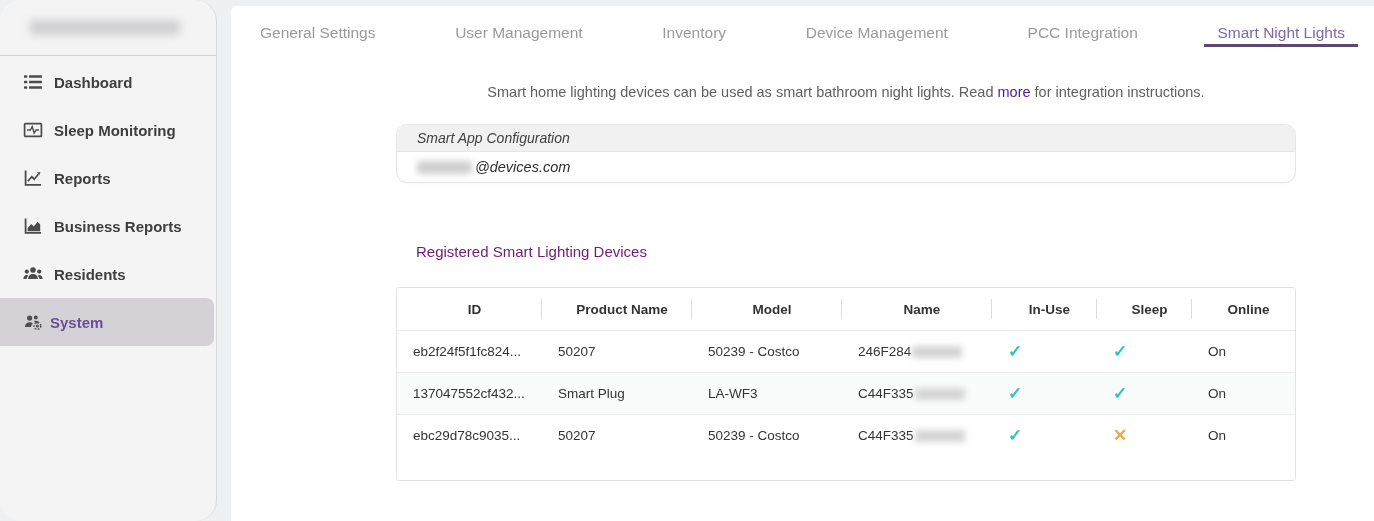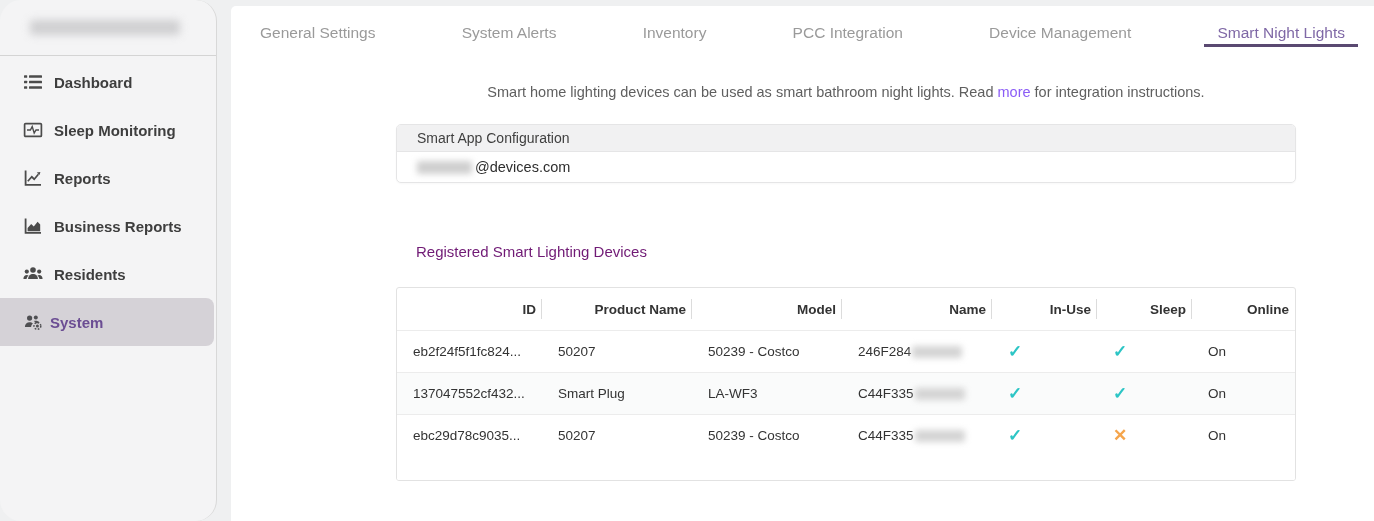--- a/index.html
+++ b/index.html
@@ -195,6 +195,7 @@
 
       <nav class="tabs">
         <div class="tab">General Settings</div>
+        <div class="tab">User Management</div>
         <div class="tab">System Alerts</div>
         <div class="tab">Inventory</div>
         <div class="tab">PCC Integration</div>

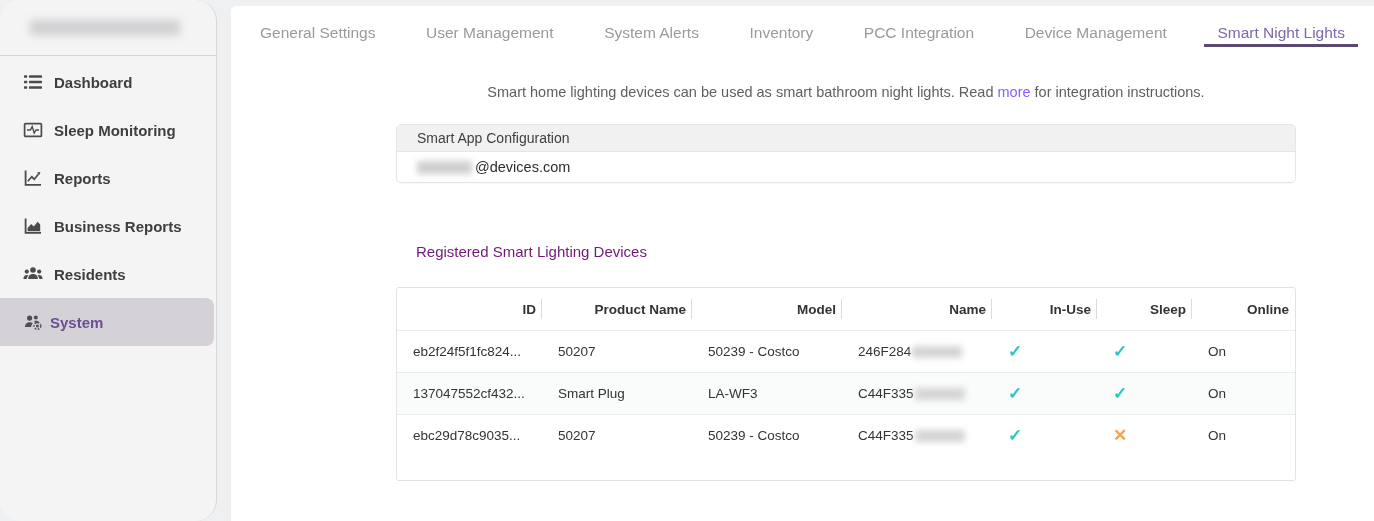--- a/index.html
+++ b/index.html
@@ -196,7 +196,6 @@
       <nav class="tabs">
         <div class="tab">General Settings</div>
         <div class="tab">User Management</div>
-        <div class="tab">System Alerts</div>
         <div class="tab">Inventory</div>
         <div class="tab">PCC Integration</div>
         <div class="tab">Device Management</div>

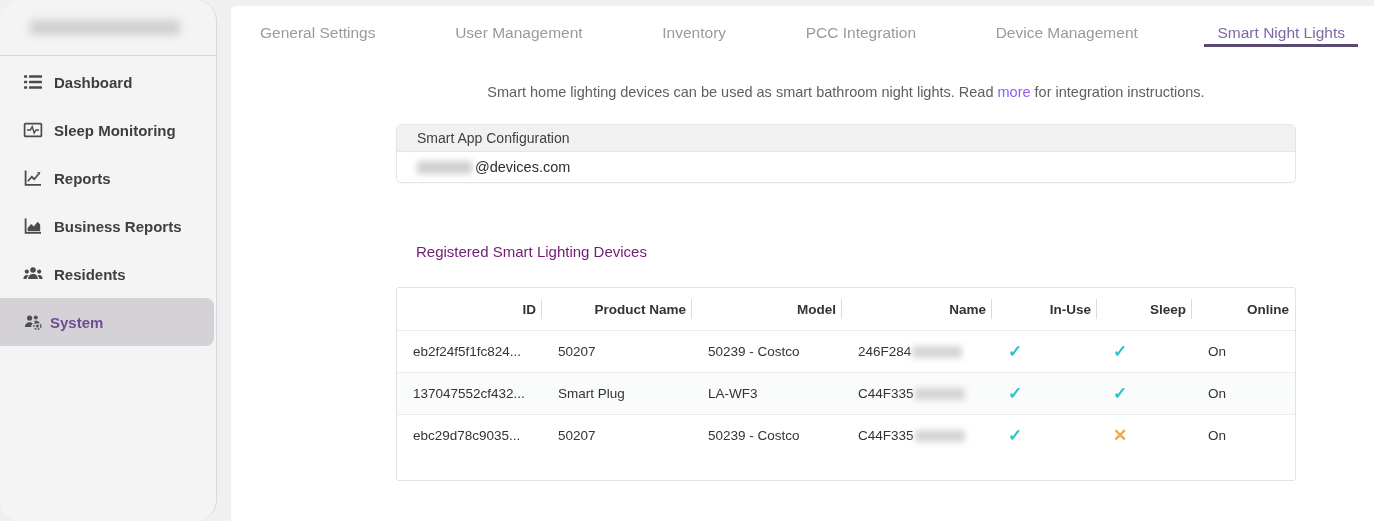--- a/index.html
+++ b/index.html
@@ -197,8 +197,8 @@
         <div class="tab">General Settings</div>
         <div class="tab">User Management</div>
         <div class="tab">Inventory</div>
+        <div class="tab">Device Management</div>
         <div class="tab">PCC Integration</div>
-        <div class="tab">Device Management</div>
         <div class="tab active">Smart Night Lights</div>
       </nav>
 

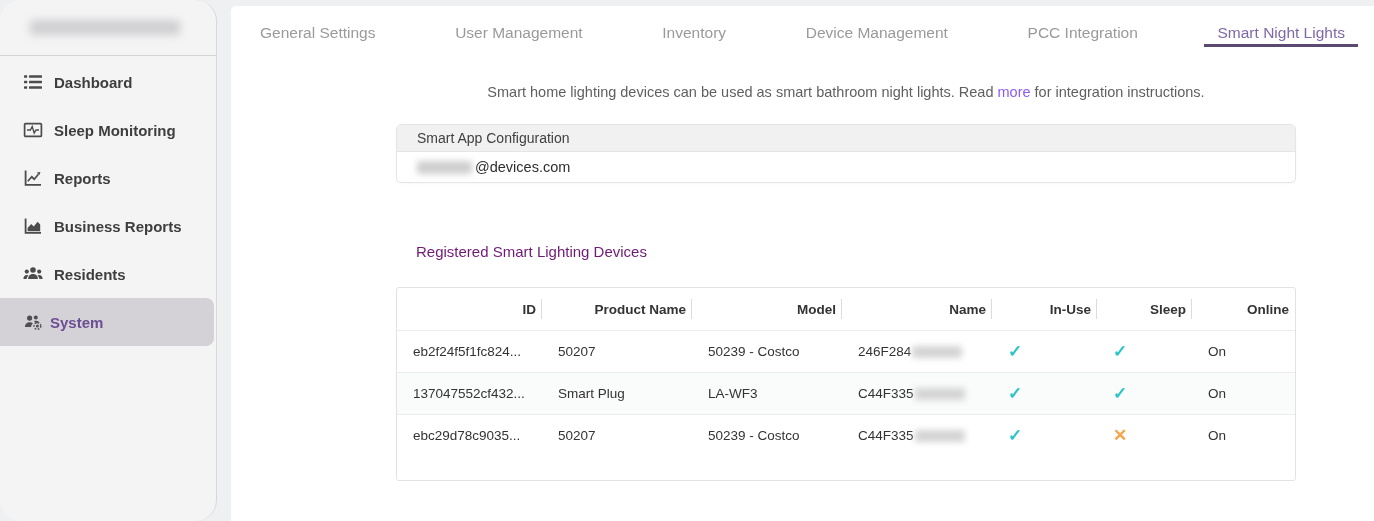--- a/index.html
+++ b/index.html
@@ -64,7 +64,7 @@
     margin-top: 24px; text-align: center;
     color: #5f5f5f; font-size: 14.5px;
   }
-  .desc a { color: #8b5cf6; text-decoration: none; cursor: pointer; }
+  .desc a { color: #4c1d95; text-decoration: none; cursor: pointer; }
 
   
   .config-box {

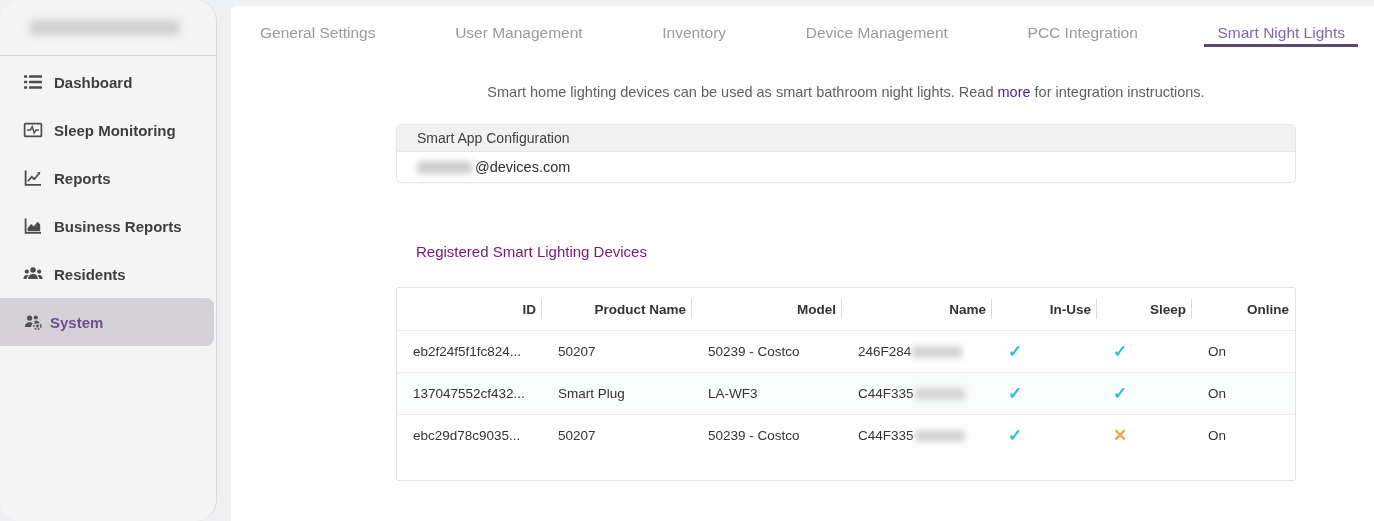--- a/index.html
+++ b/index.html
@@ -68,8 +68,8 @@
 
   
   .config-box {
-    margin-top: 24px; border: 1px solid #e5e5e6; border-radius: 5px;
-    overflow: hidden; background: #fff; box-shadow: 0 1px 2px rgba(0,0,0,.03);
+    margin-top: 24px; border: 1px solid #e5e5e6; border-radius: 11px;
+    overflow: hidden; background: #fff; box-shadow: 0 1px 2px rgba(0,0,0,.03); font-style: italic;
   }
   .config-header {
     background: #f1f1f2; border-bottom: 1px solid #e5e5e6;

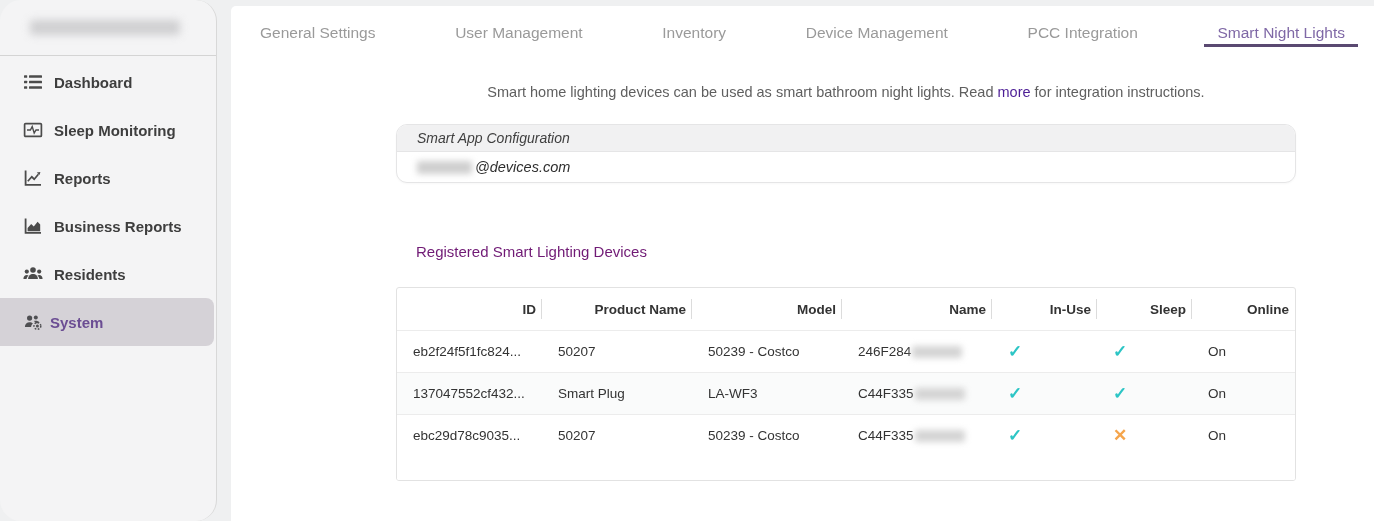--- a/index.html
+++ b/index.html
@@ -94,7 +94,7 @@
   }
   table { width: 100%; border-collapse: collapse; table-layout: fixed; font-size: 13.5px; color: #333; }
   th {
-    text-align: right; font-weight: bold; padding: 14px 6px 13px 16px;
+    text-align: center; font-weight: bold; padding: 14px 6px 13px 16px;
     position: relative; white-space: nowrap;
   }
   th:not(:last-child)::after {

